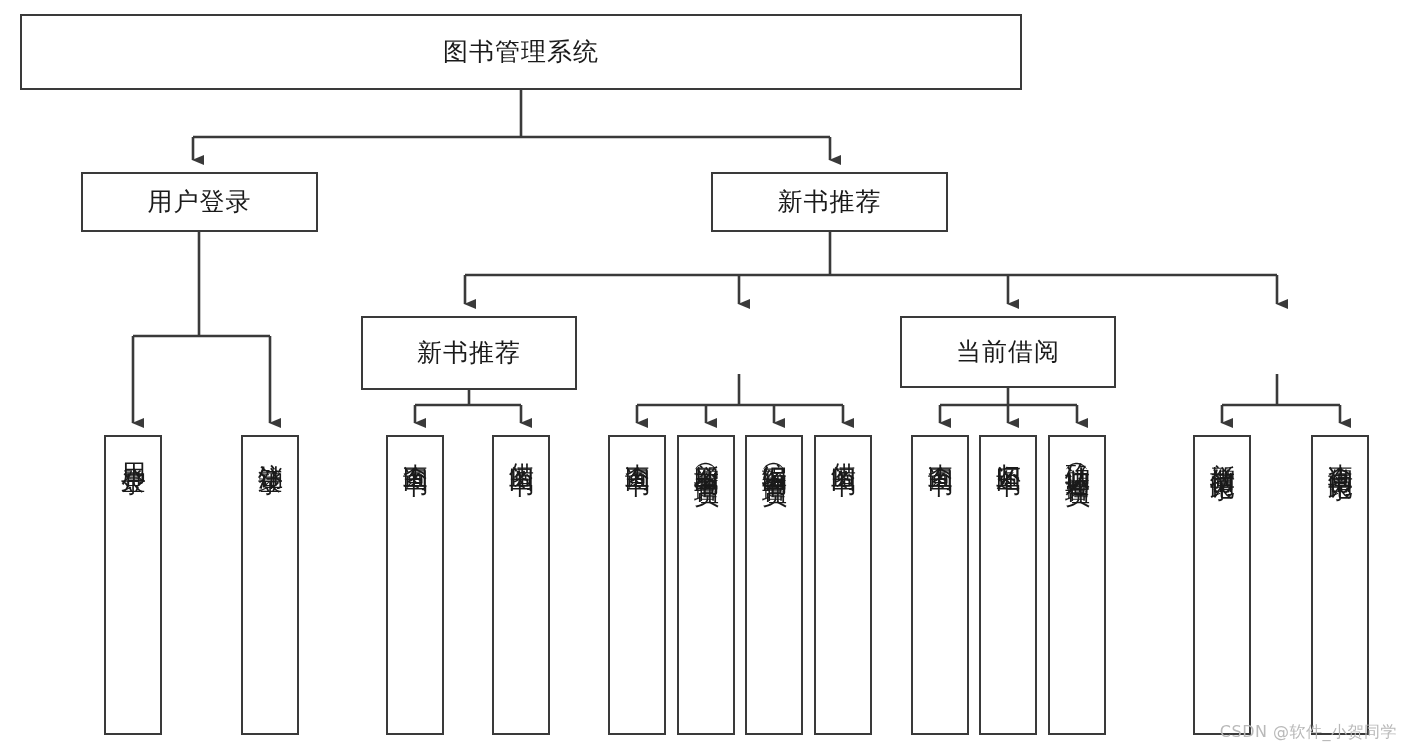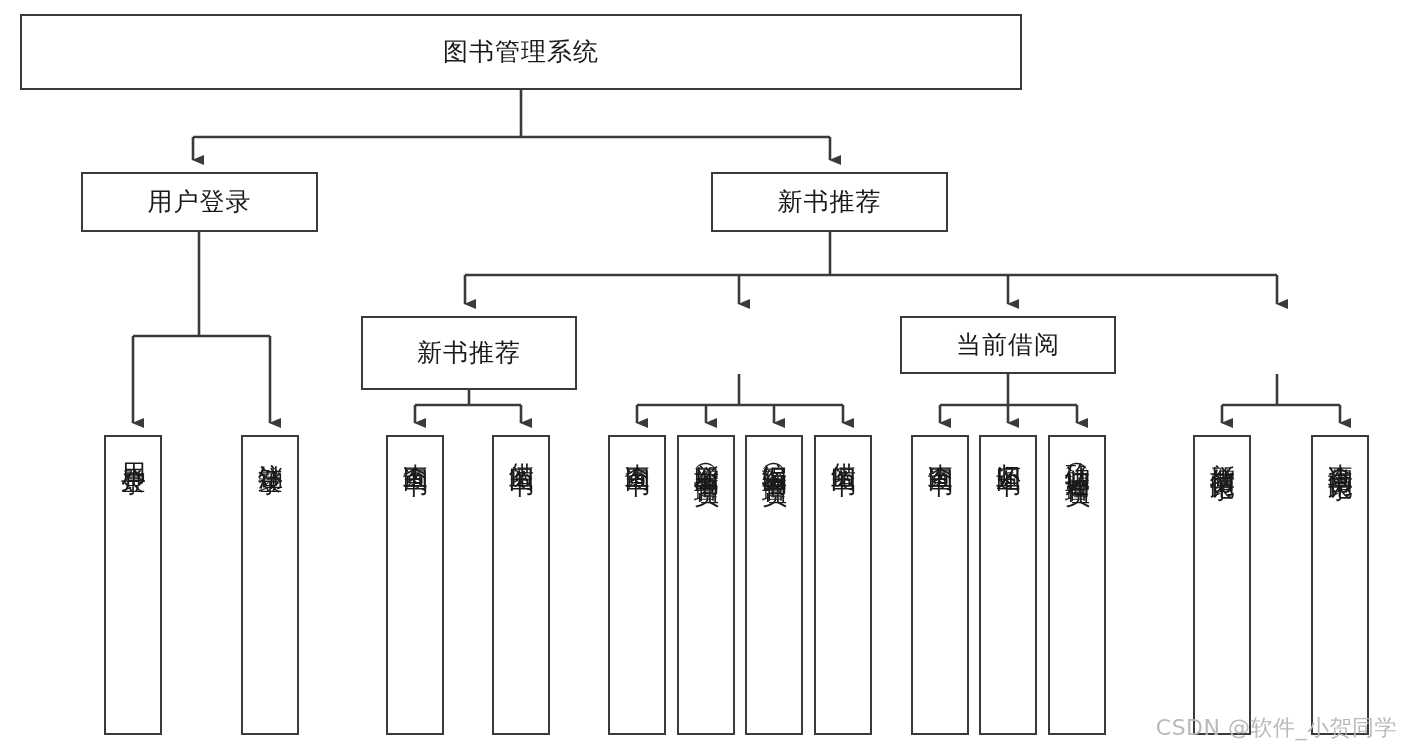--- a/index.html
+++ b/index.html
@@ -137,7 +137,7 @@
   <div class="node horiz" style="left:361px;top:316px;width:216px;height:74px;">
     <span>新书推荐</span>
   </div>
-  <div class="node horiz" style="left:900px;top:316px;width:216px;height:58px;">
+  <div class="node horiz" style="left:900px;top:316px;width:216px;height:72px;">
     <span>当前借阅</span>
   </div>
 

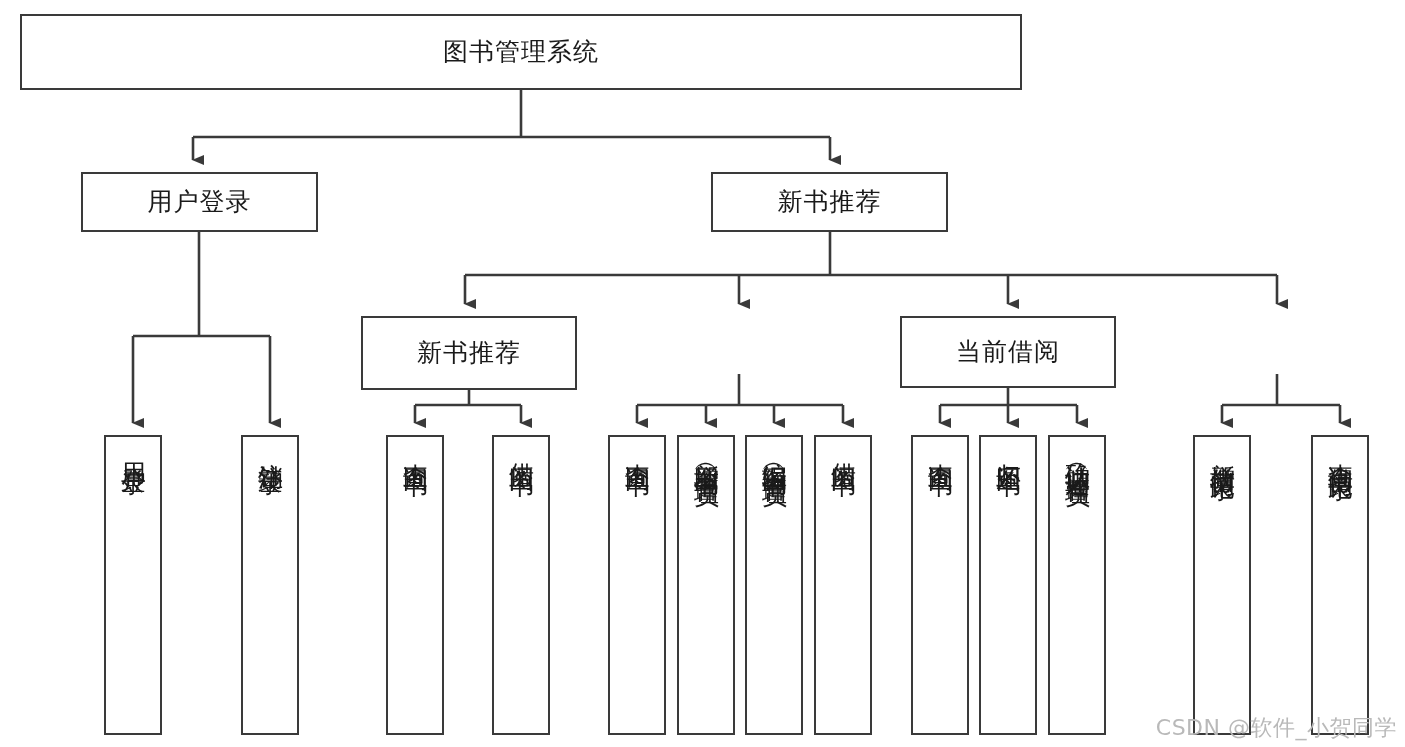--- a/index.html
+++ b/index.html
@@ -58,7 +58,7 @@
     position:absolute;
     right:8px;
     bottom:4px;
-    font-size:22px;
+    font-size:16px;
     color:#b9b9b9;
     letter-spacing:0.5px;
     user-select:none;

